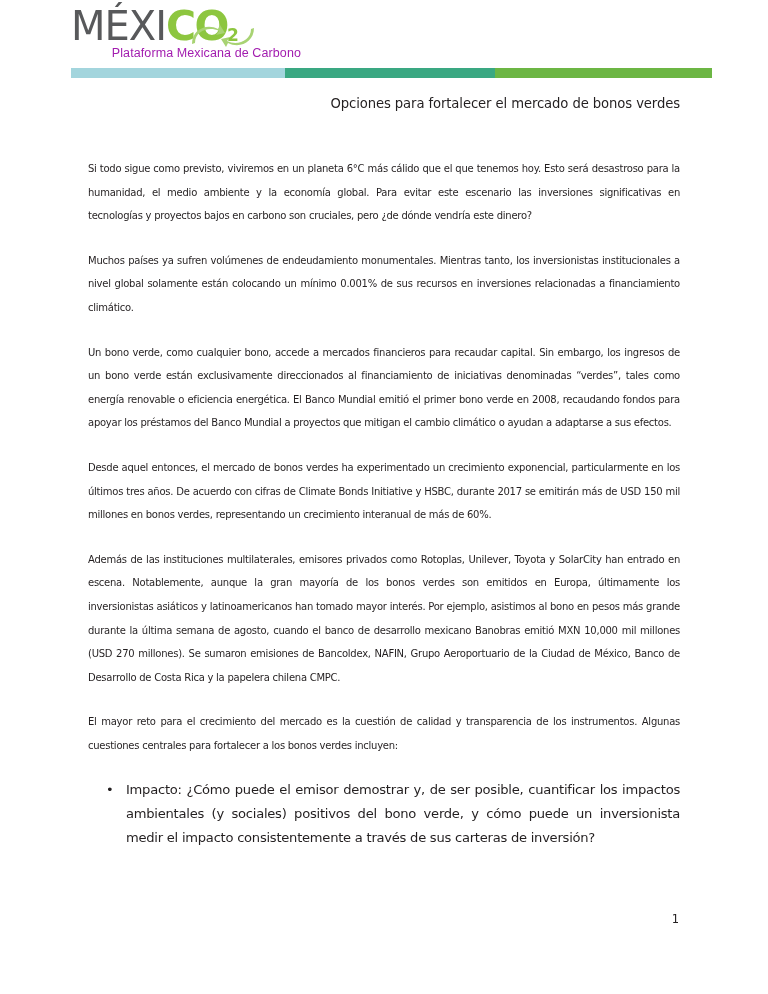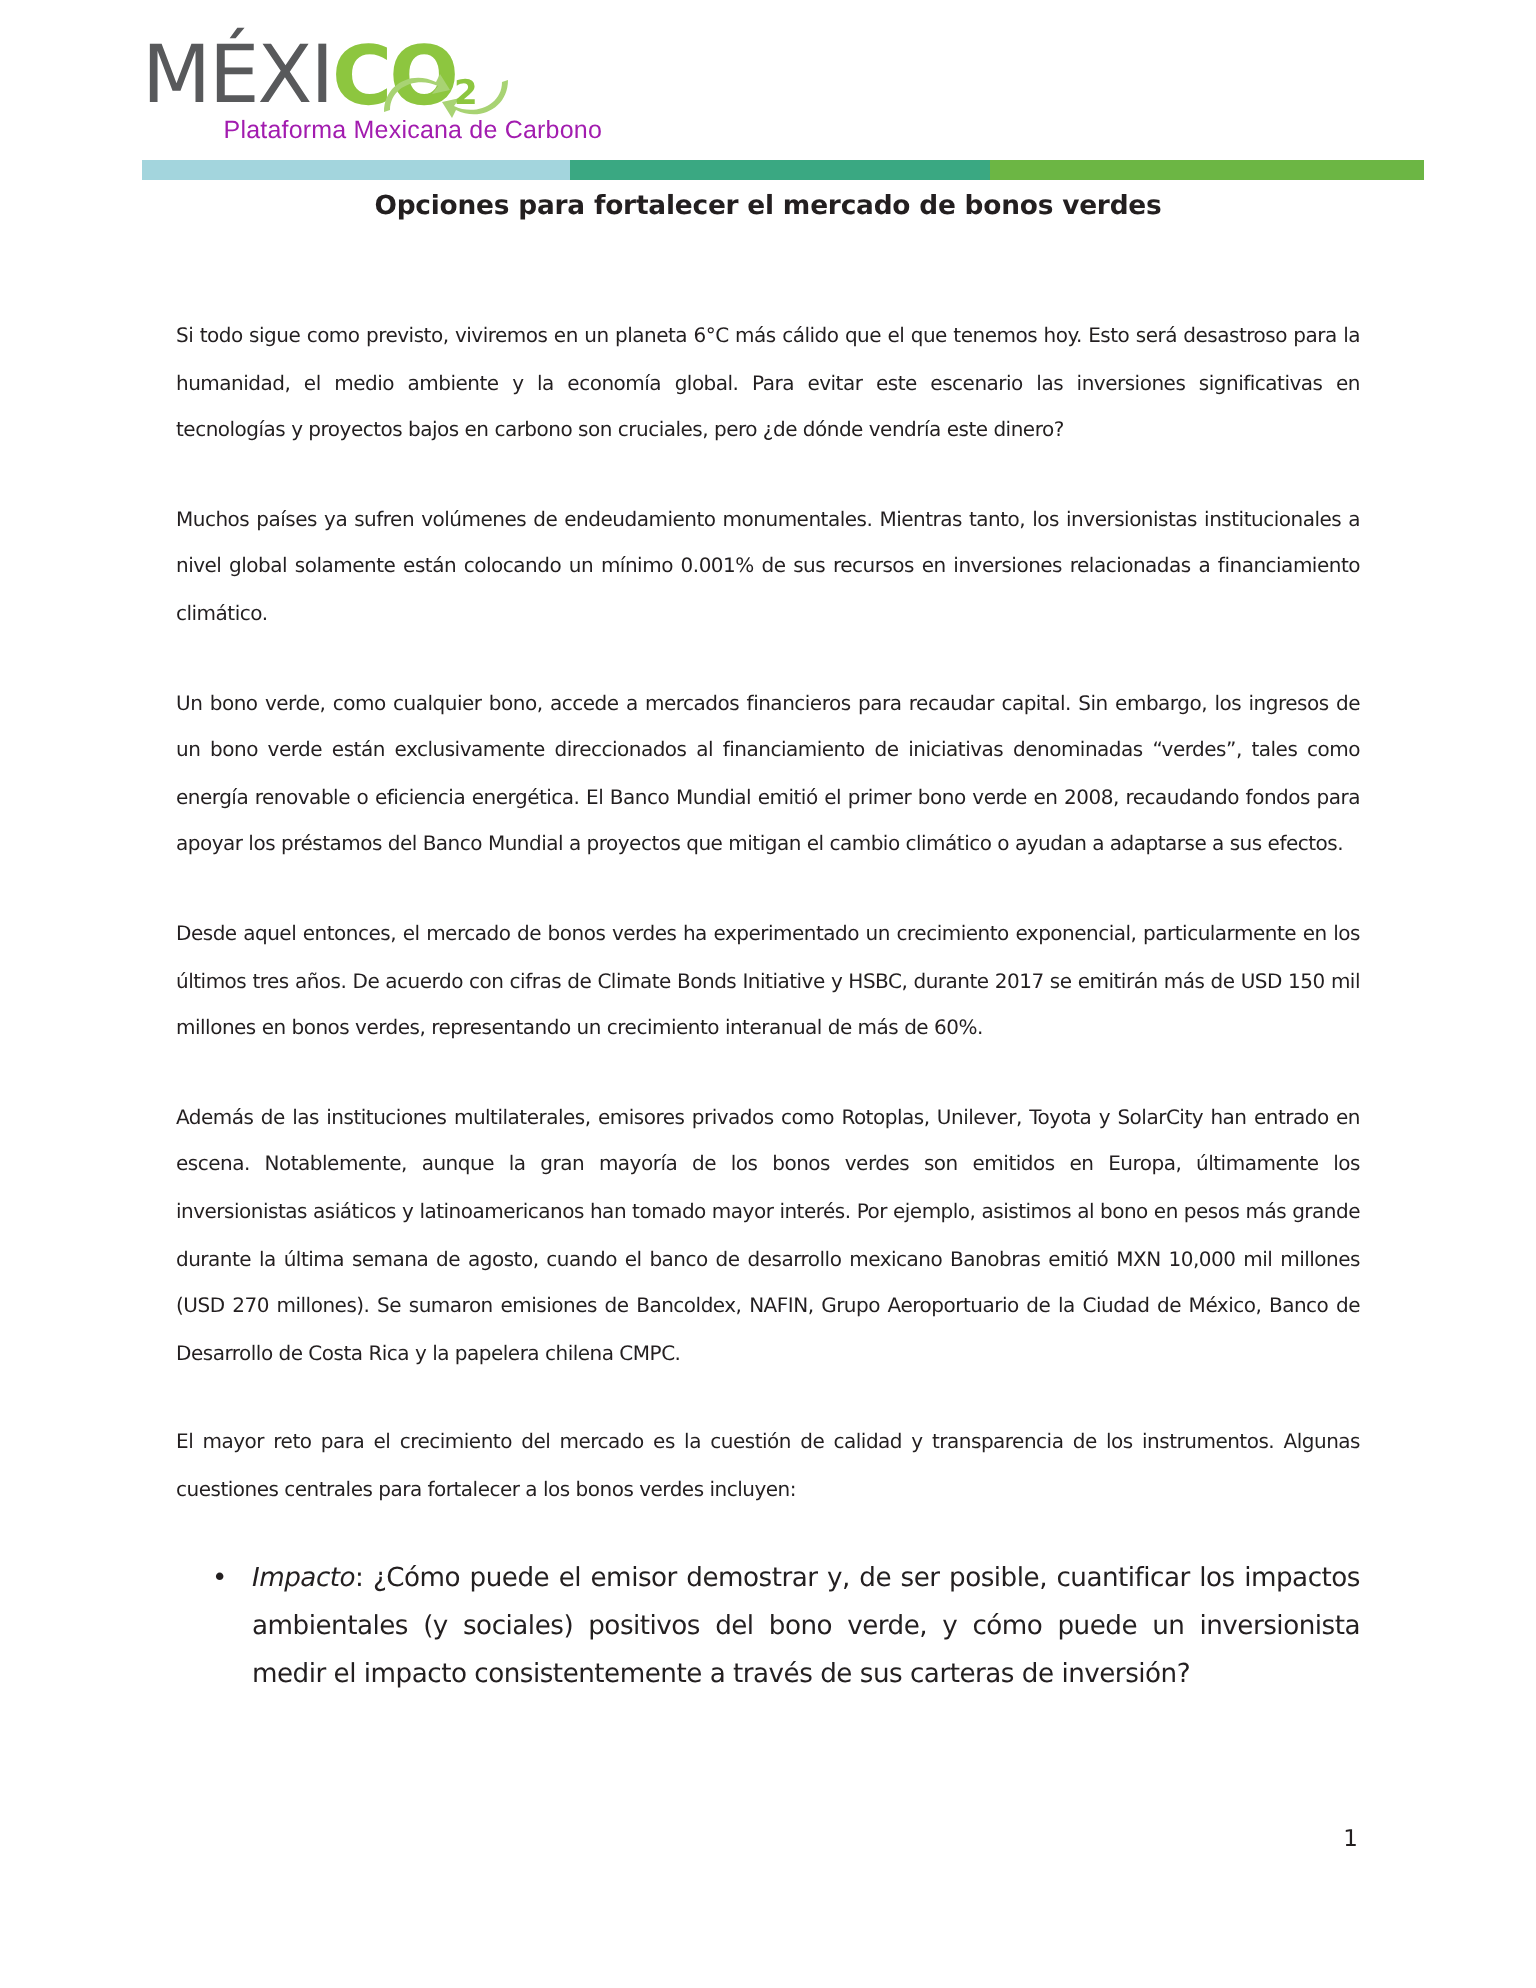--- a/index.html
+++ b/index.html
@@ -27,7 +27,7 @@
   .header {
     position: absolute;
     left: 0;
-    top: 12px;
+    top: 0;
     width: 609px;
     height: 88px;
   }

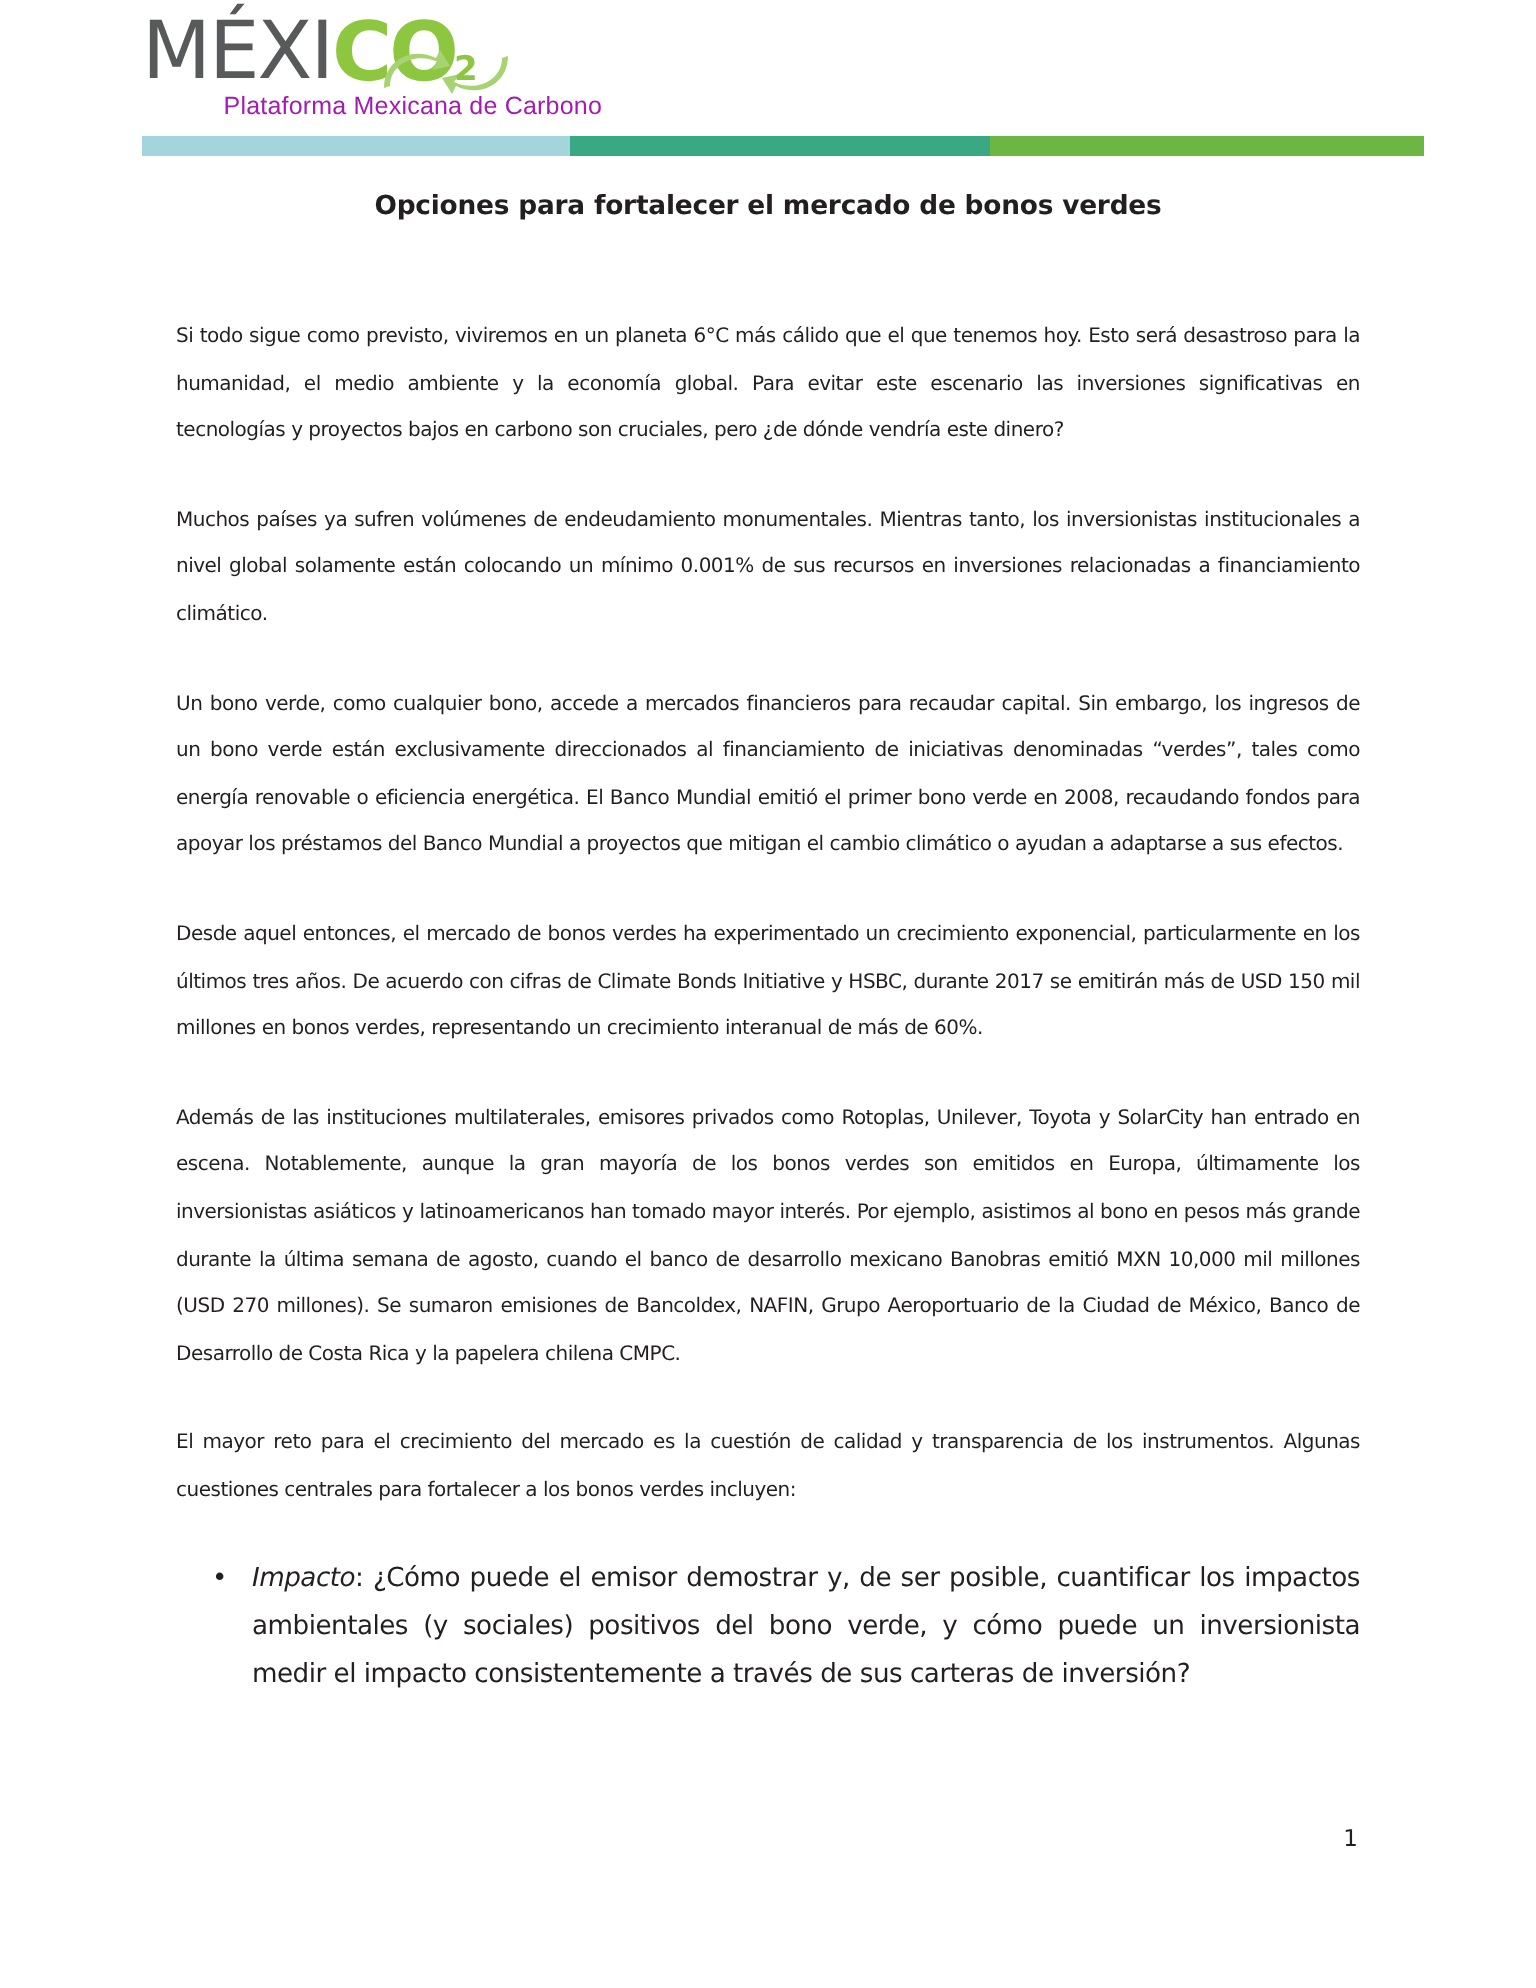--- a/index.html
+++ b/index.html
@@ -114,8 +114,8 @@
   .doc-title {
     font-family: "DejaVu Sans", sans-serif;
     font-size: 13.2px;
-    font-weight: 700;
-    text-align: center;
+    font-weight: 400;
+    text-align: right;
     letter-spacing: -0.1px;
     margin: 0 0 46px 0;
     color: #231f20;

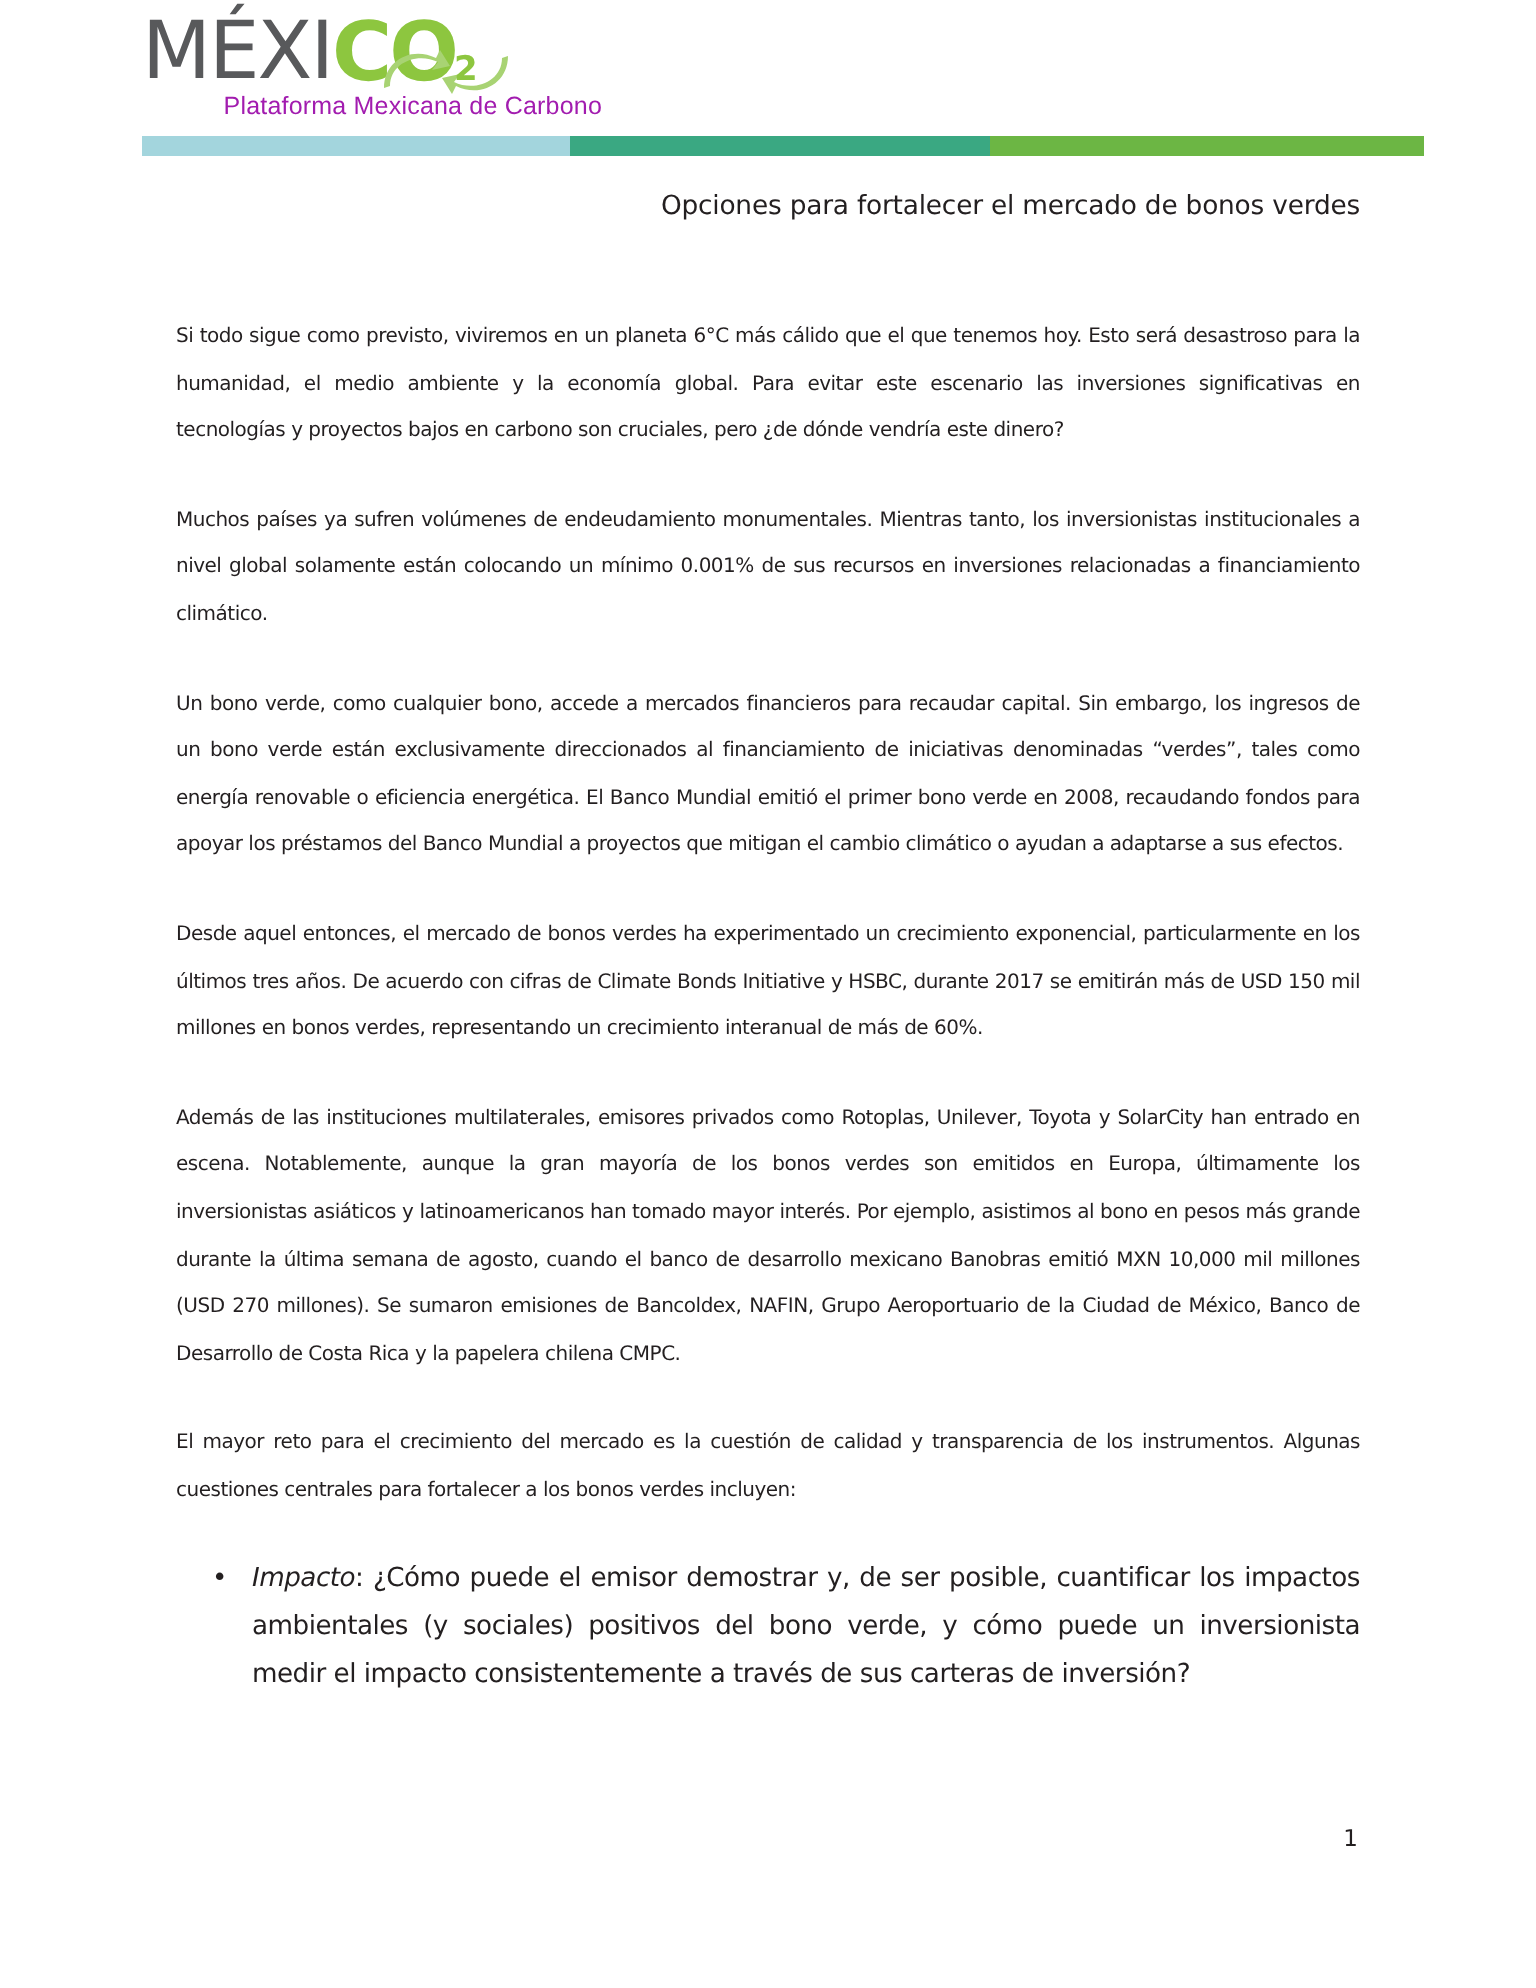--- a/index.html
+++ b/index.html
@@ -165,7 +165,6 @@
     color: #231f20;
   }
   .em-italic {
-    font-style: italic;
     margin-top: 42px;
   }
 

